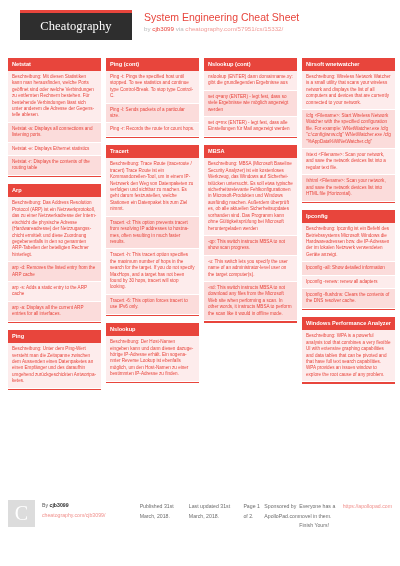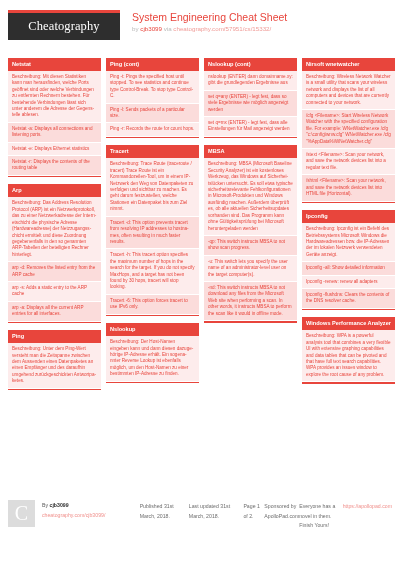--- a/index.html
+++ b/index.html
@@ -19,6 +19,7 @@
     border-top: 3px solid #e8453c;
     display: flex; align-items: center; justify-content: center;
     flex: 0 0 auto;
+    margin-left: 12px;
   }
   .logo-text {
     color: #ffffff; font-family: "Liberation Serif", serif;

